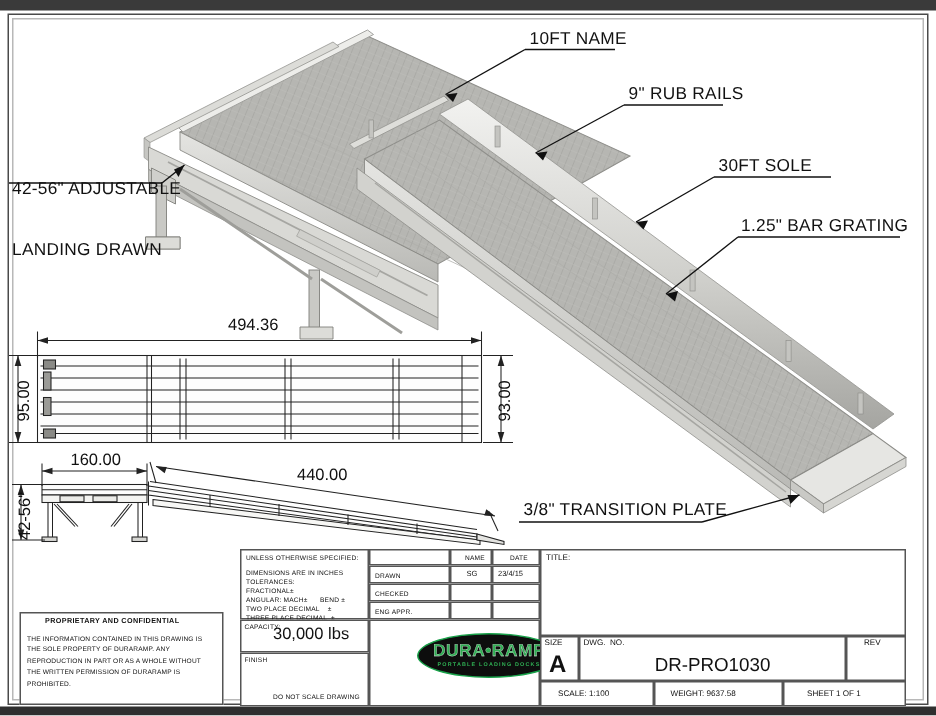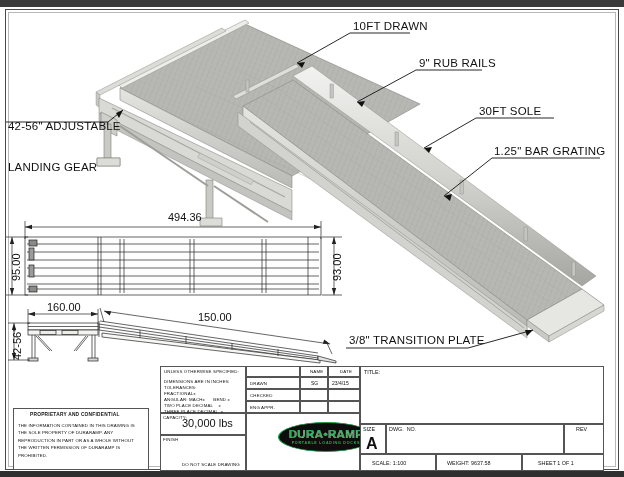--- a/index.html
+++ b/index.html
@@ -223,7 +223,7 @@
     </g>
   </svg>
 
-  <div class="callout" style="left:353px; top:20px;">10FT DRAWN</div>
+  <div class="callout" style="left:353px; top:20px;">10FT NAME</div>
 
   <div class="callout" style="left:419px; top:57px;">9" RUB RAILS</div>
 

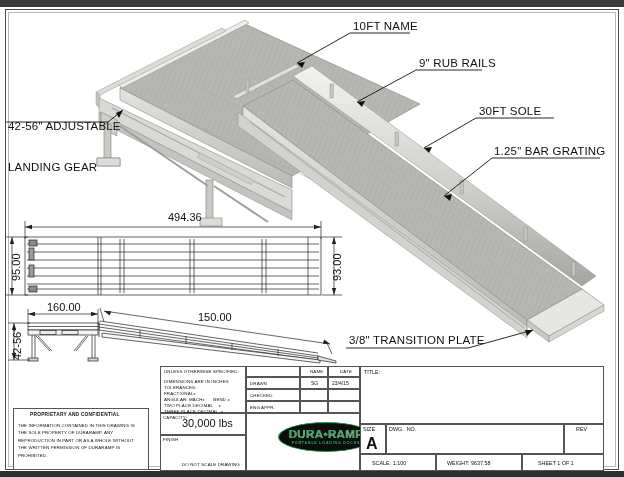--- a/index.html
+++ b/index.html
@@ -233,7 +233,7 @@
 
   <div class="callout two-line" style="left:8px; top:93px;">
     <div>42-56" ADJUSTABLE</div>
-    <div>LANDING GEAR</div>
+    <div>LANDING DRAWN</div>
   </div>
 
   <div class="callout" style="left:349px; top:334px;">3/8" TRANSITION PLATE</div>

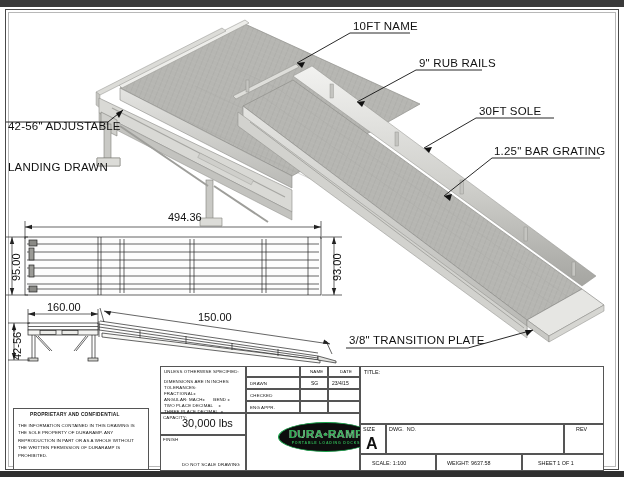--- a/index.html
+++ b/index.html
@@ -294,7 +294,7 @@
     </g>
   </svg>
 
-  <div class="dimtext" style="left:168px; top:211px;text-align:center;">494.36</div>
+  <div class="dimtext" style="left:152px; top:211px;text-align:center;">494.36</div>
   <div class="dimtext vert" style="left:10px; top:281px;">95.00</div>
   <div class="dimtext vert" style="left:331px; top:281px;">93.00</div>
 

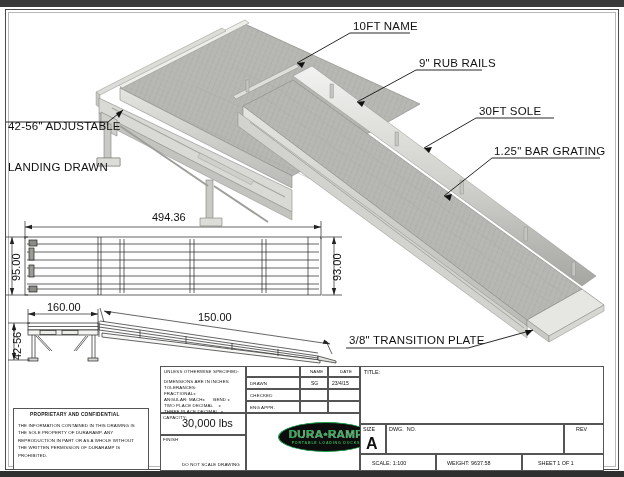--- a/index.html
+++ b/index.html
@@ -364,7 +364,7 @@
   </svg>
 
   <div class="dimtext" style="left:47px; top:301px;">160.00</div>
-  <div class="dimtext" style="left:198px; top:311px;">150.00</div>
+  <div class="dimtext" style="left:198px; top:311px;">440.00</div>
   <div class="dimtext vert" style="left:11px; top:360px;">42-56"</div>
 
   <div id="titleblock">

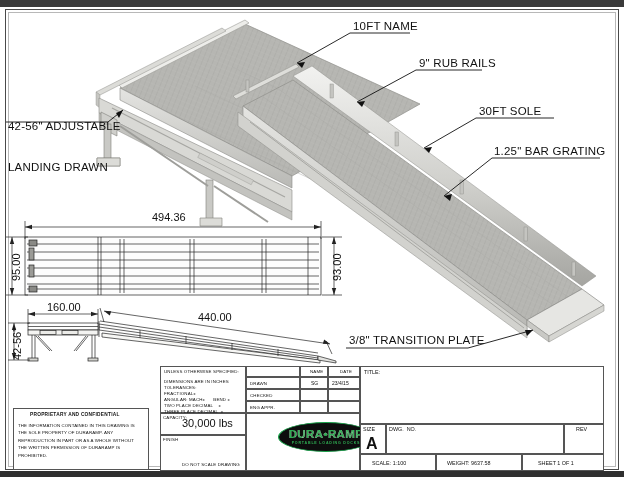--- a/index.html
+++ b/index.html
@@ -429,6 +429,7 @@
 
     <div class="cell" style="left:226px; top:58px; width:178px; height:30px;"></div>
     <div class="txt tb-small" style="left:229px; top:60px;">DWG.  NO.</div>
+    <div class="txt tb-dwg" style="left:55px; top:69px; width:178px; text-align:center; left:226px;">DR-PRO1030</div>
 
     <div class="cell" style="left:404px; top:58px; width:40px; height:30px;"></div>
     <div class="txt tb-small" style="left:416px; top:60px;">REV</div>

